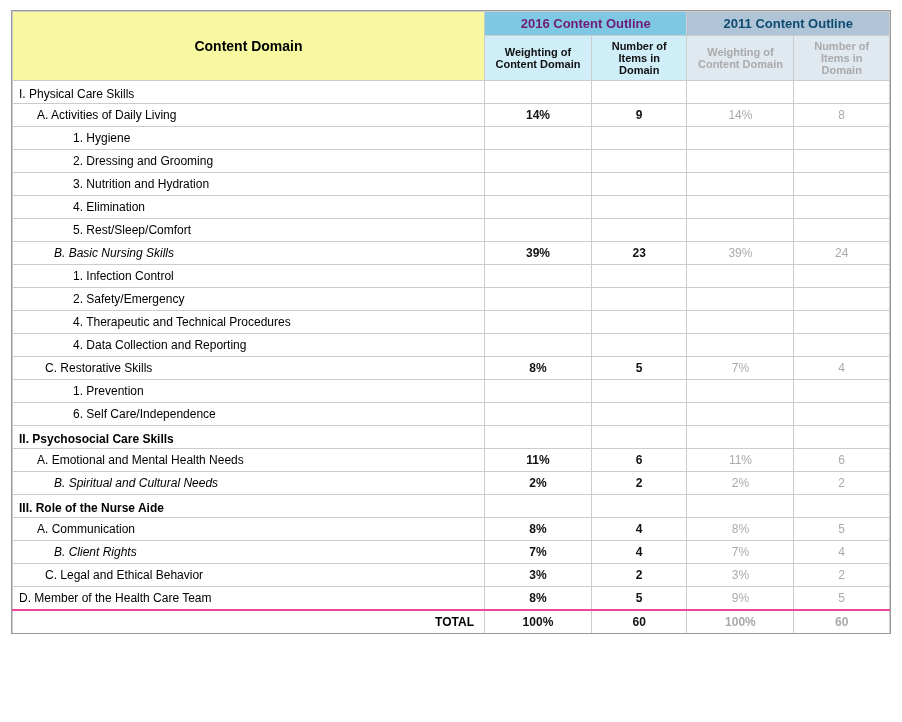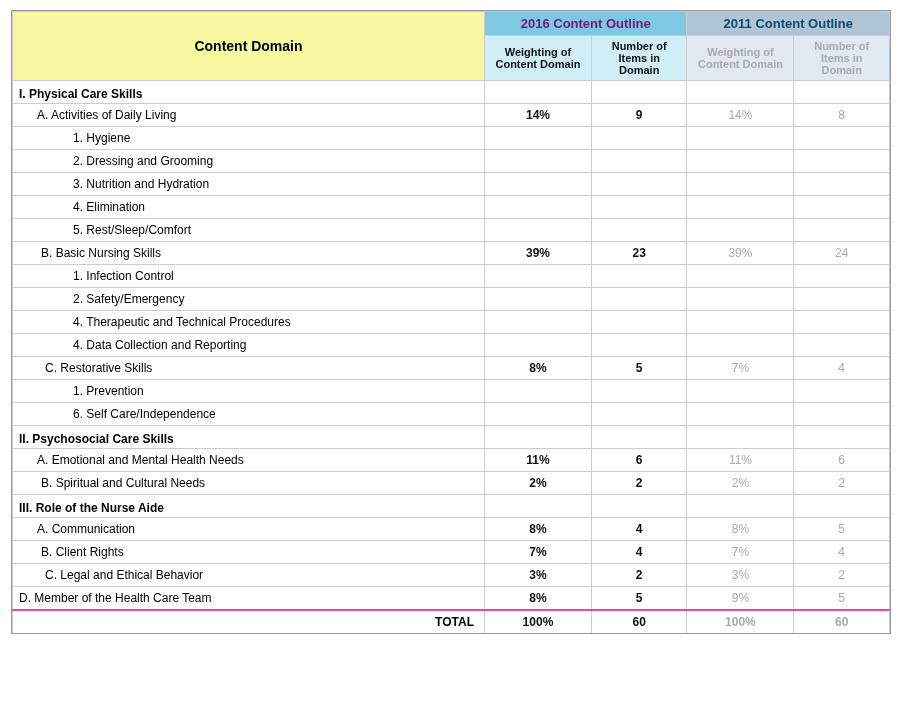--- a/index.html
+++ b/index.html
@@ -117,7 +117,7 @@
     </thead>
     <tbody id="table-body">
     <tr class="row-section-header">
-          <td class="content-col" colspan="1" style="font-weight: bold;">I. Physical Care Skills</td>
+          <td class="content-col" colspan="1" style="font-weight: normal;">I. Physical Care Skills</td>
           <td></td>
           <td></td>
           <td></td>

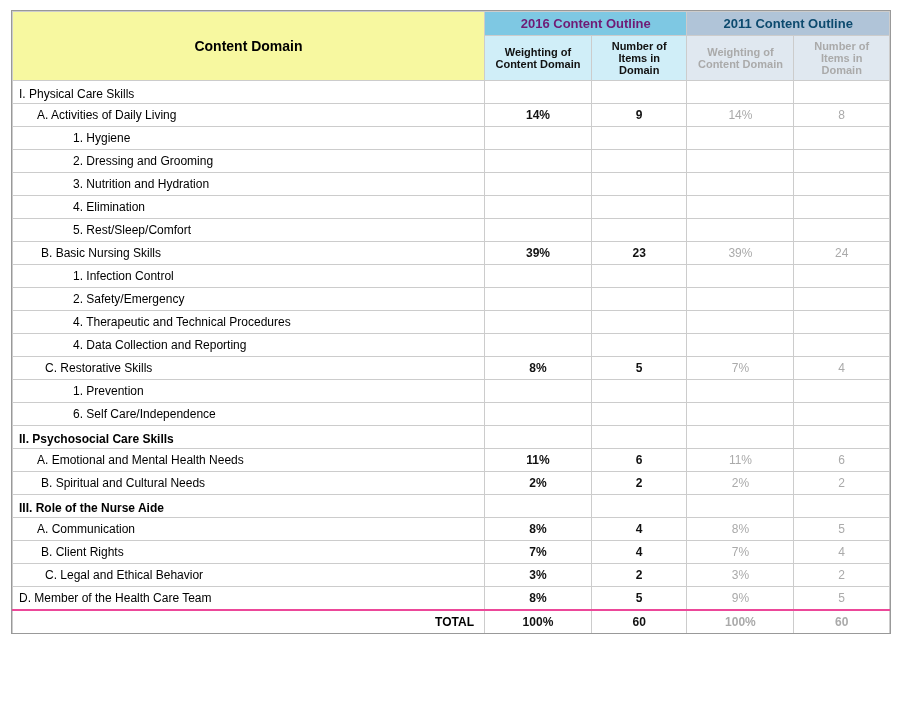--- a/index.html
+++ b/index.html
@@ -84,7 +84,7 @@
       padding-bottom: 2px;
     }
     .row-sub-a td.content-col { padding-left: 24px; }
-    .row-sub-b td.content-col { padding-left: 28px; }
+    .row-sub-b td.content-col { padding-left: 41px; font-style: italic; }
     .row-sub-c td.content-col { padding-left: 32px; }
     .row-item td.content-col { padding-left: 60px; }
     .row-total td {

